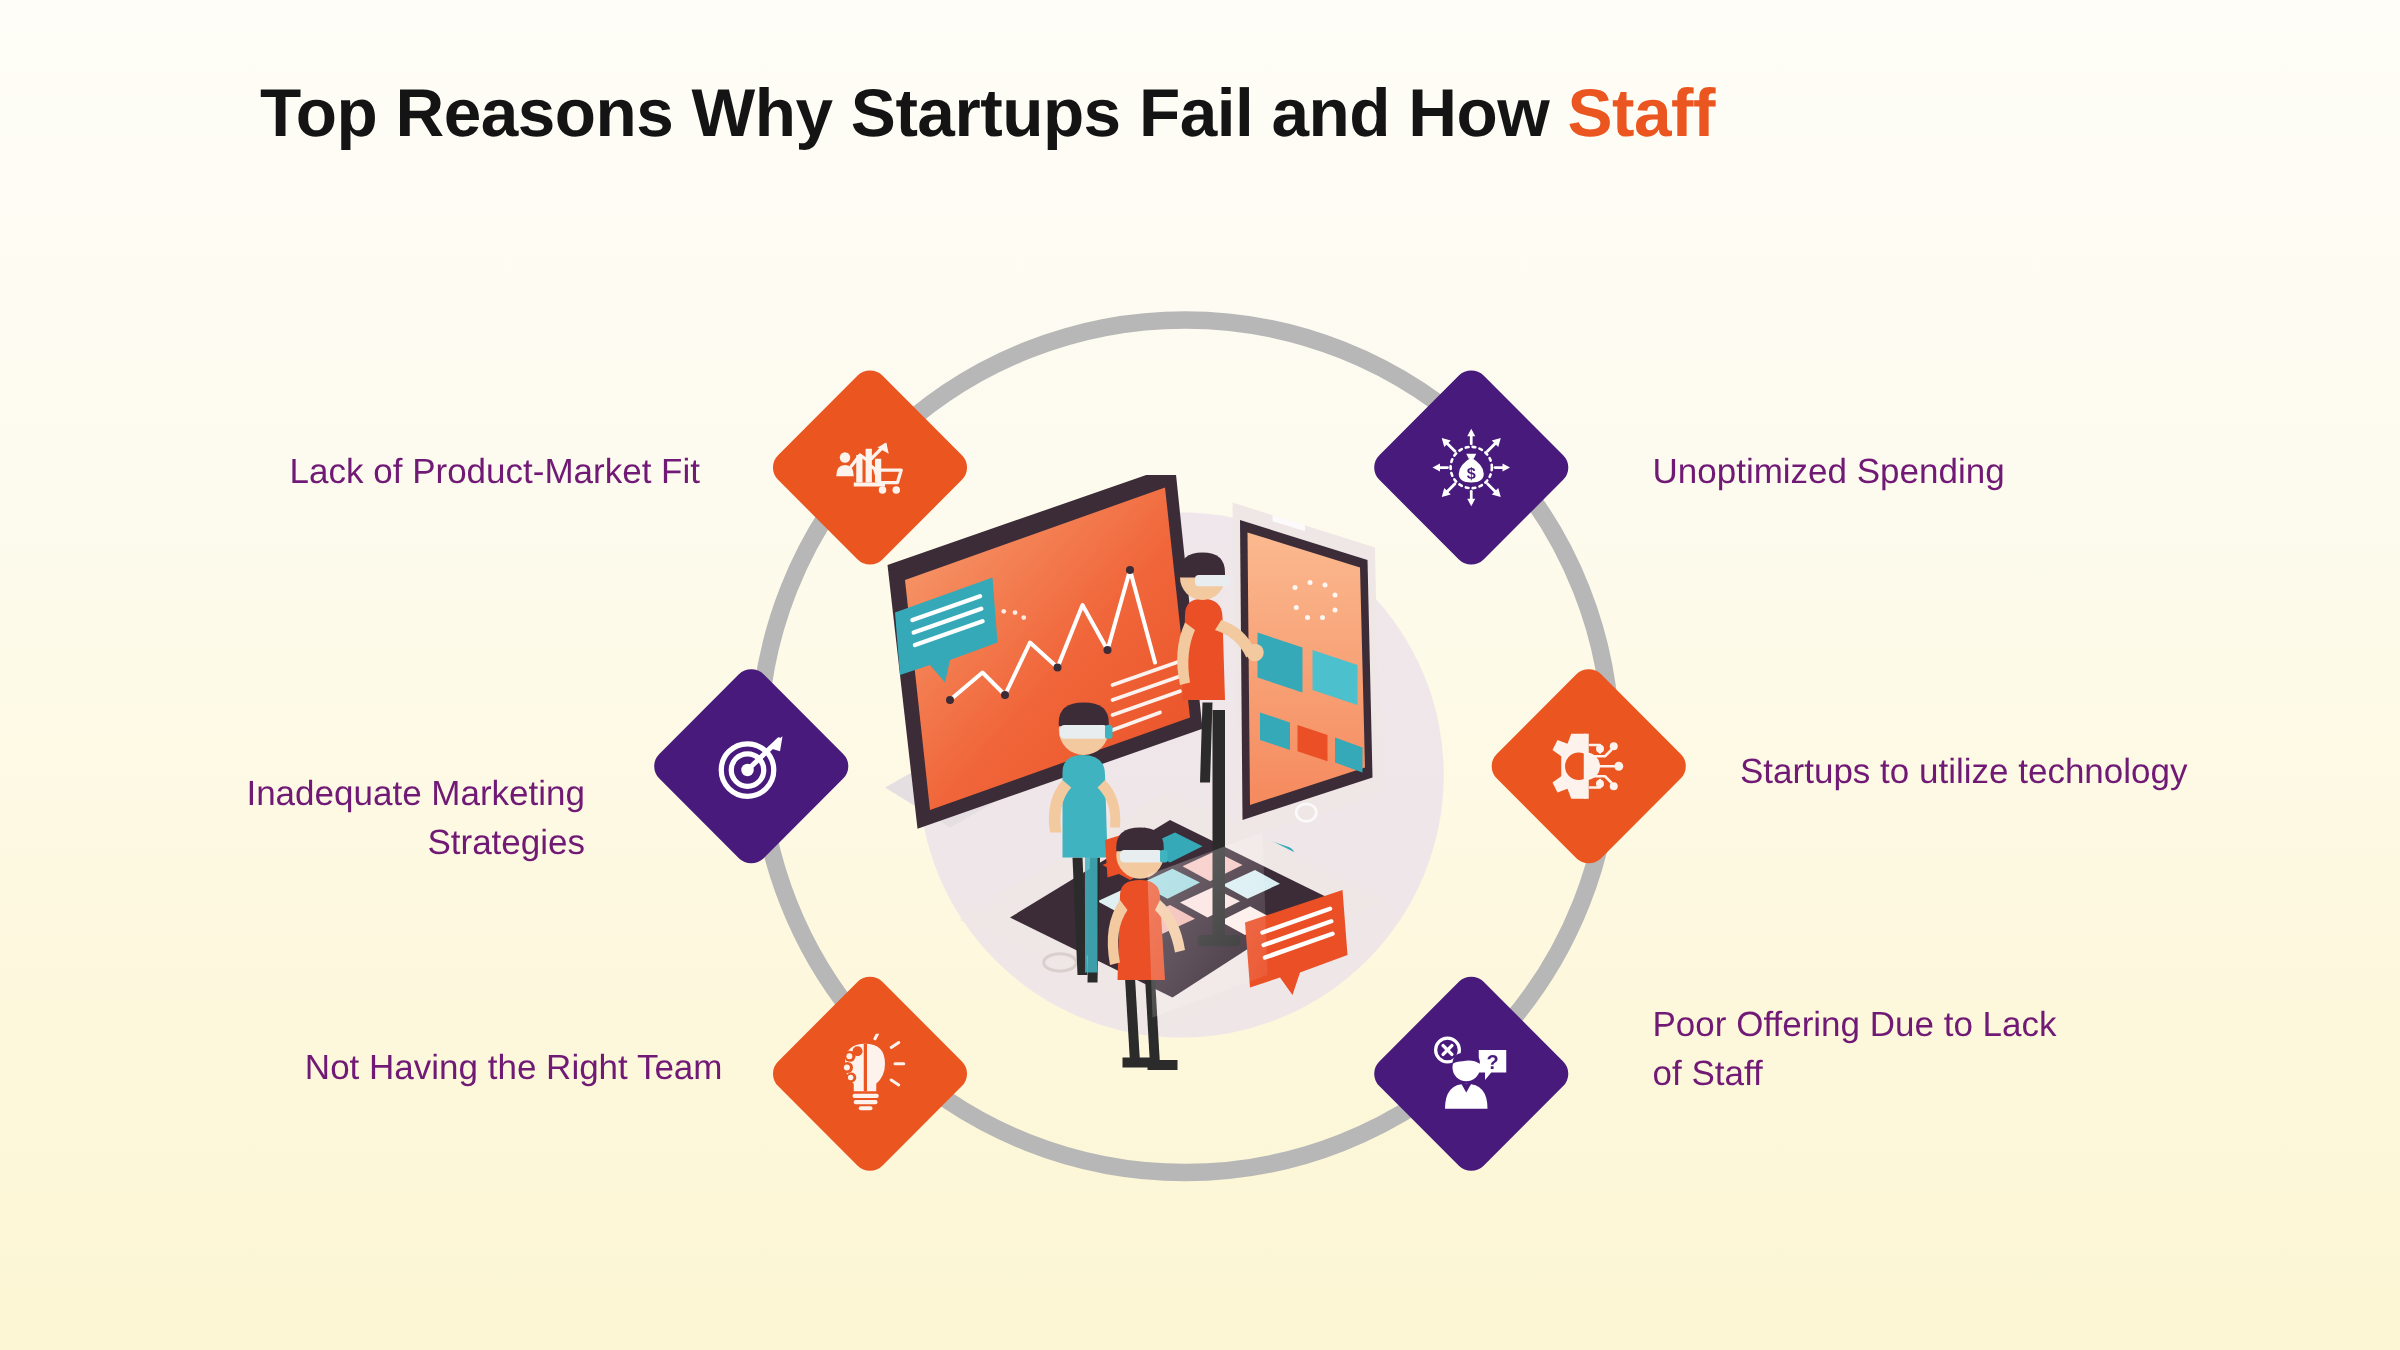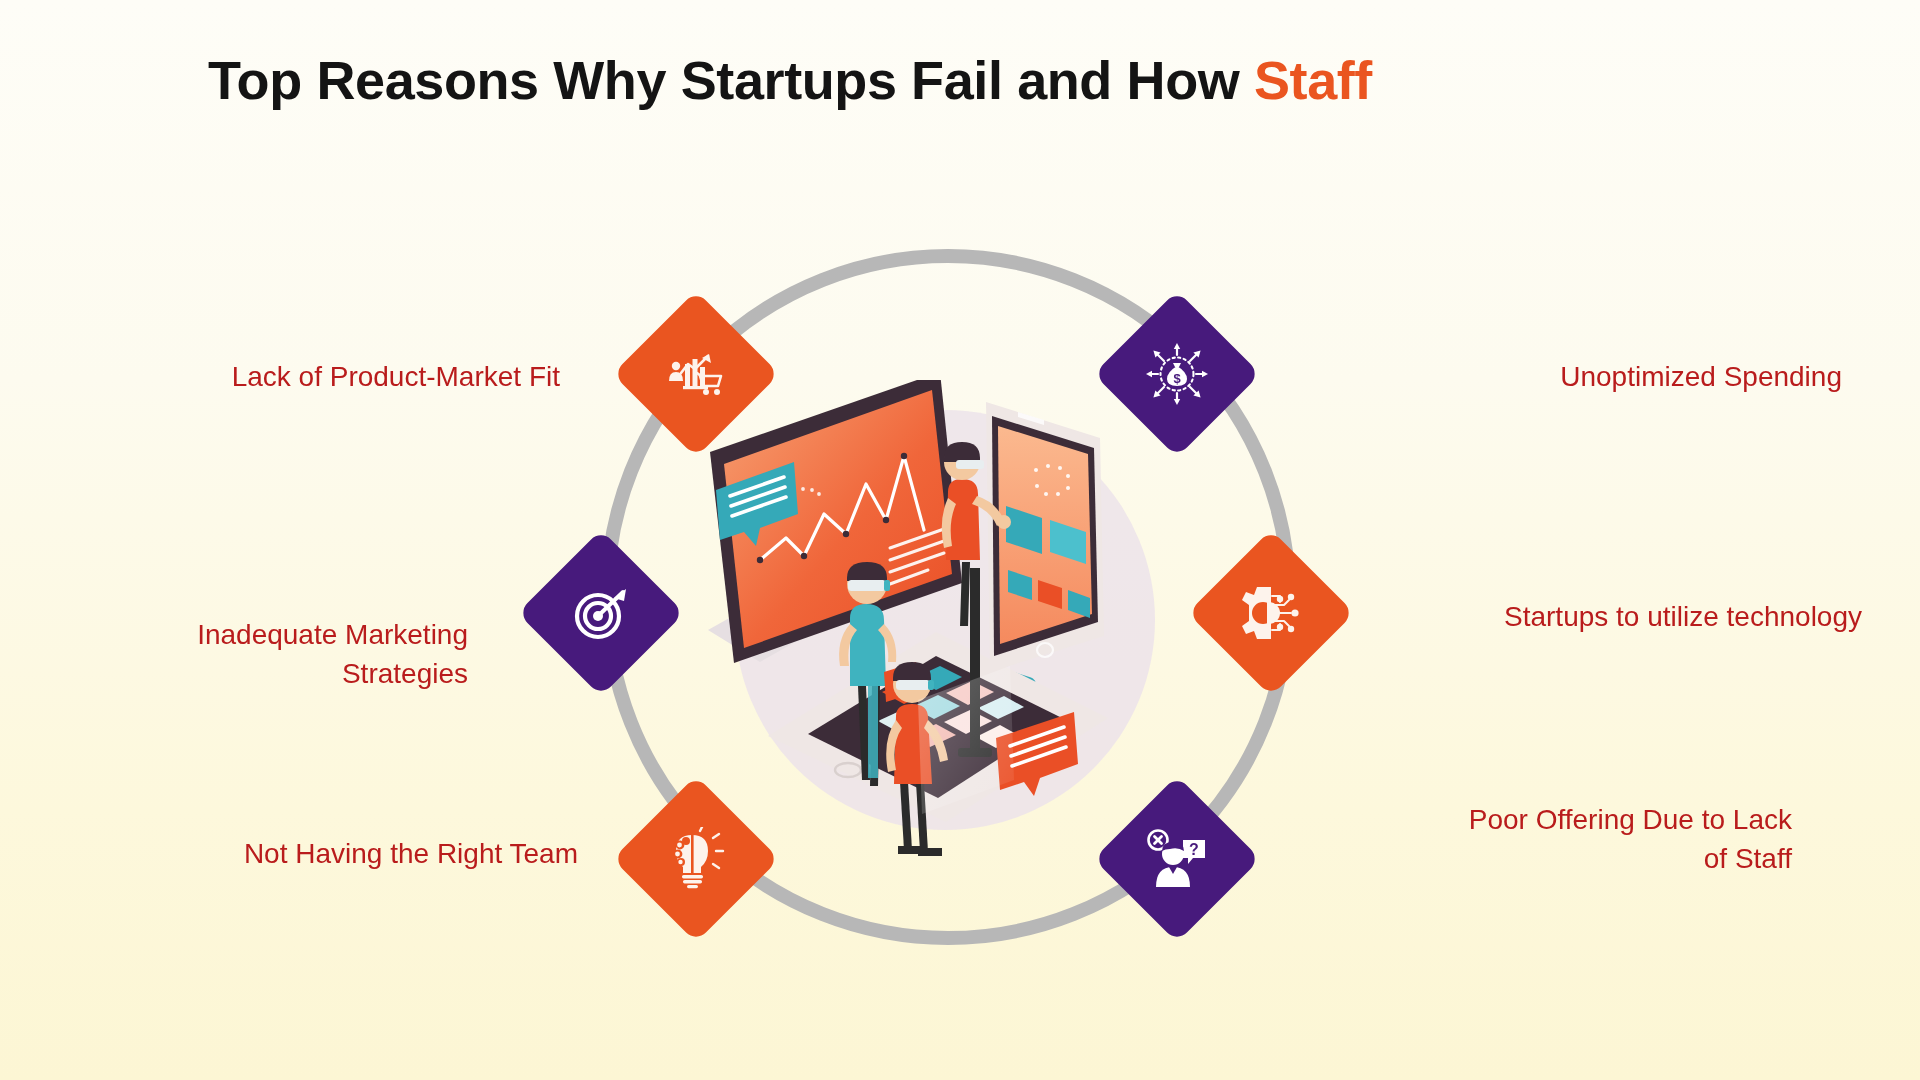--- a/index.html
+++ b/index.html
@@ -12,7 +12,7 @@
 
   
   #title-block {
-    position:absolute; left:0; top:48px; width:1580px;
+    position:absolute; left:0; top:59px; width:1580px;
     text-align:center;
   }
   #title-block .line {

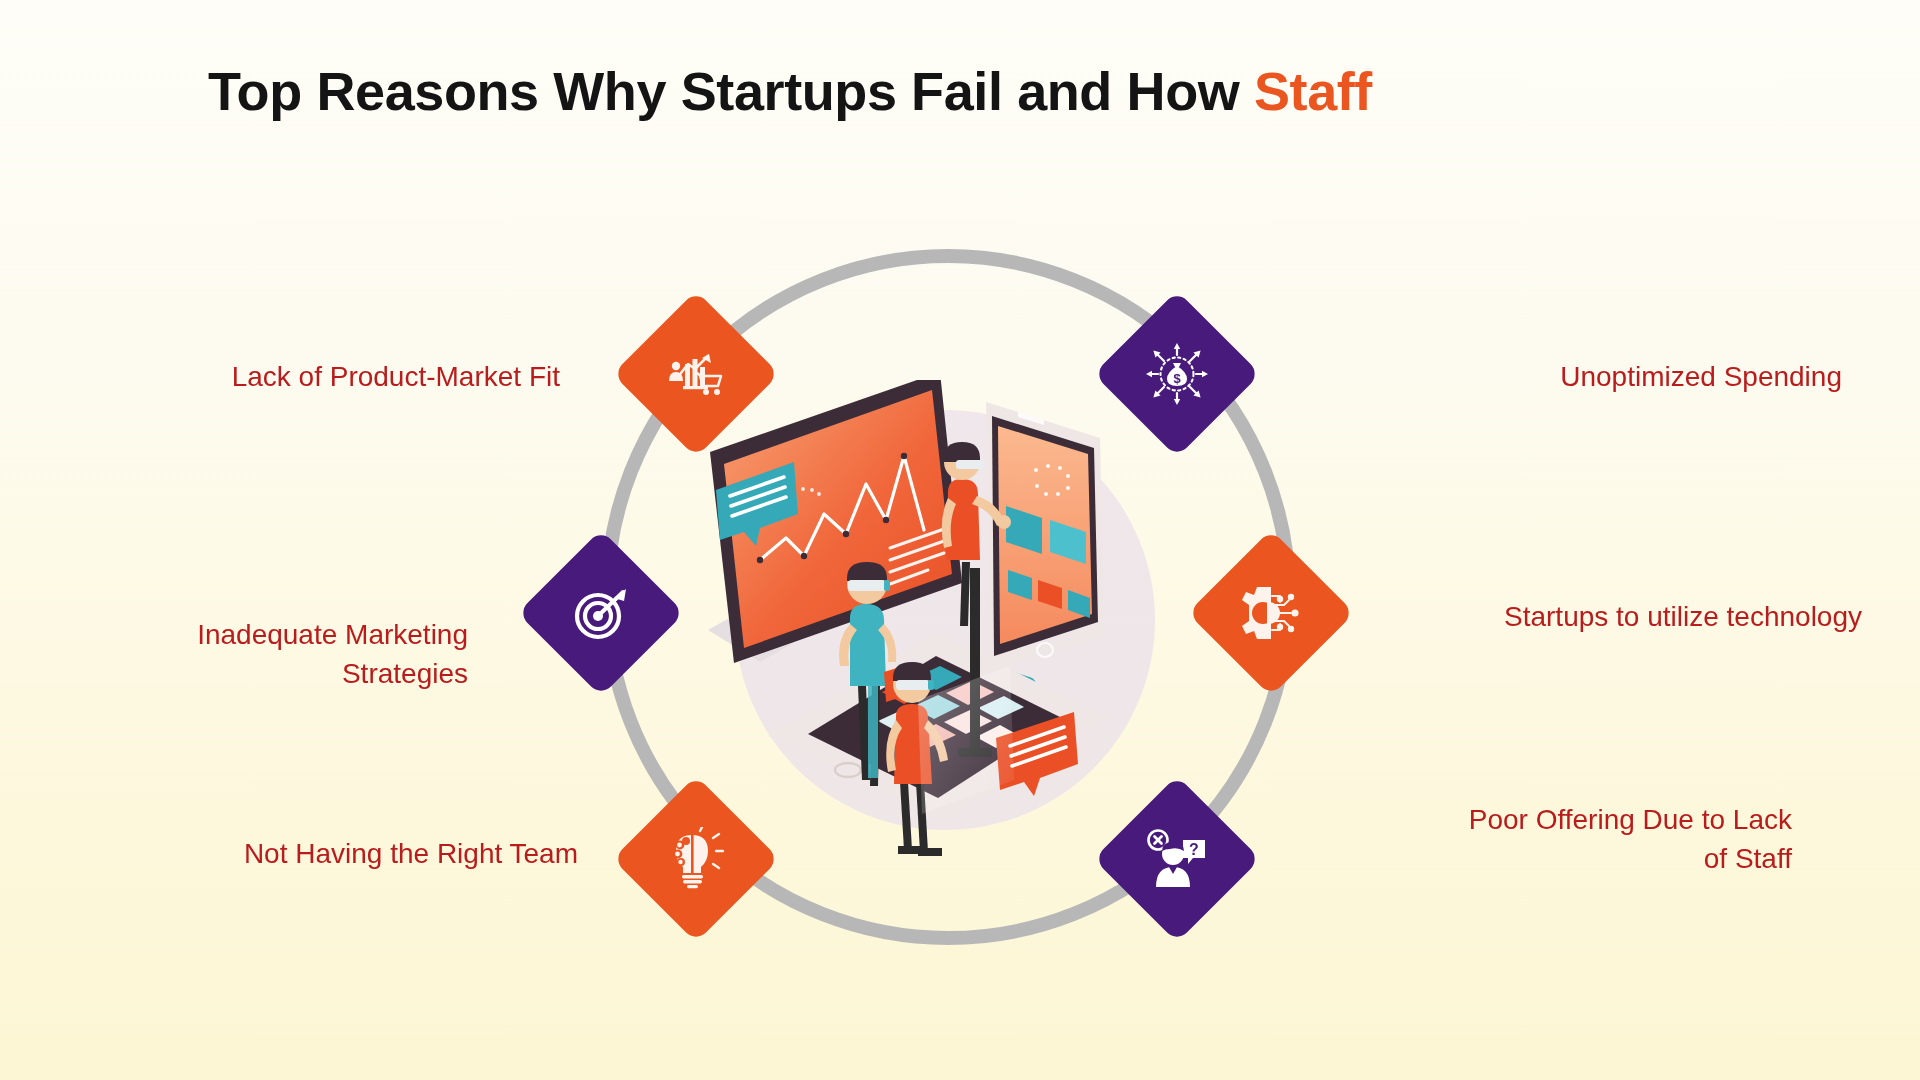--- a/index.html
+++ b/index.html
@@ -73,7 +73,7 @@
   
   .label {
     position:absolute;
-    font-size:28px; color:#b91c1c; line-height:1.38;
+    font-size:28px; color:#701a75; line-height:1.38;
     font-family:"Liberation Sans", sans-serif;
   }
   .label.right-al { text-align:right; }

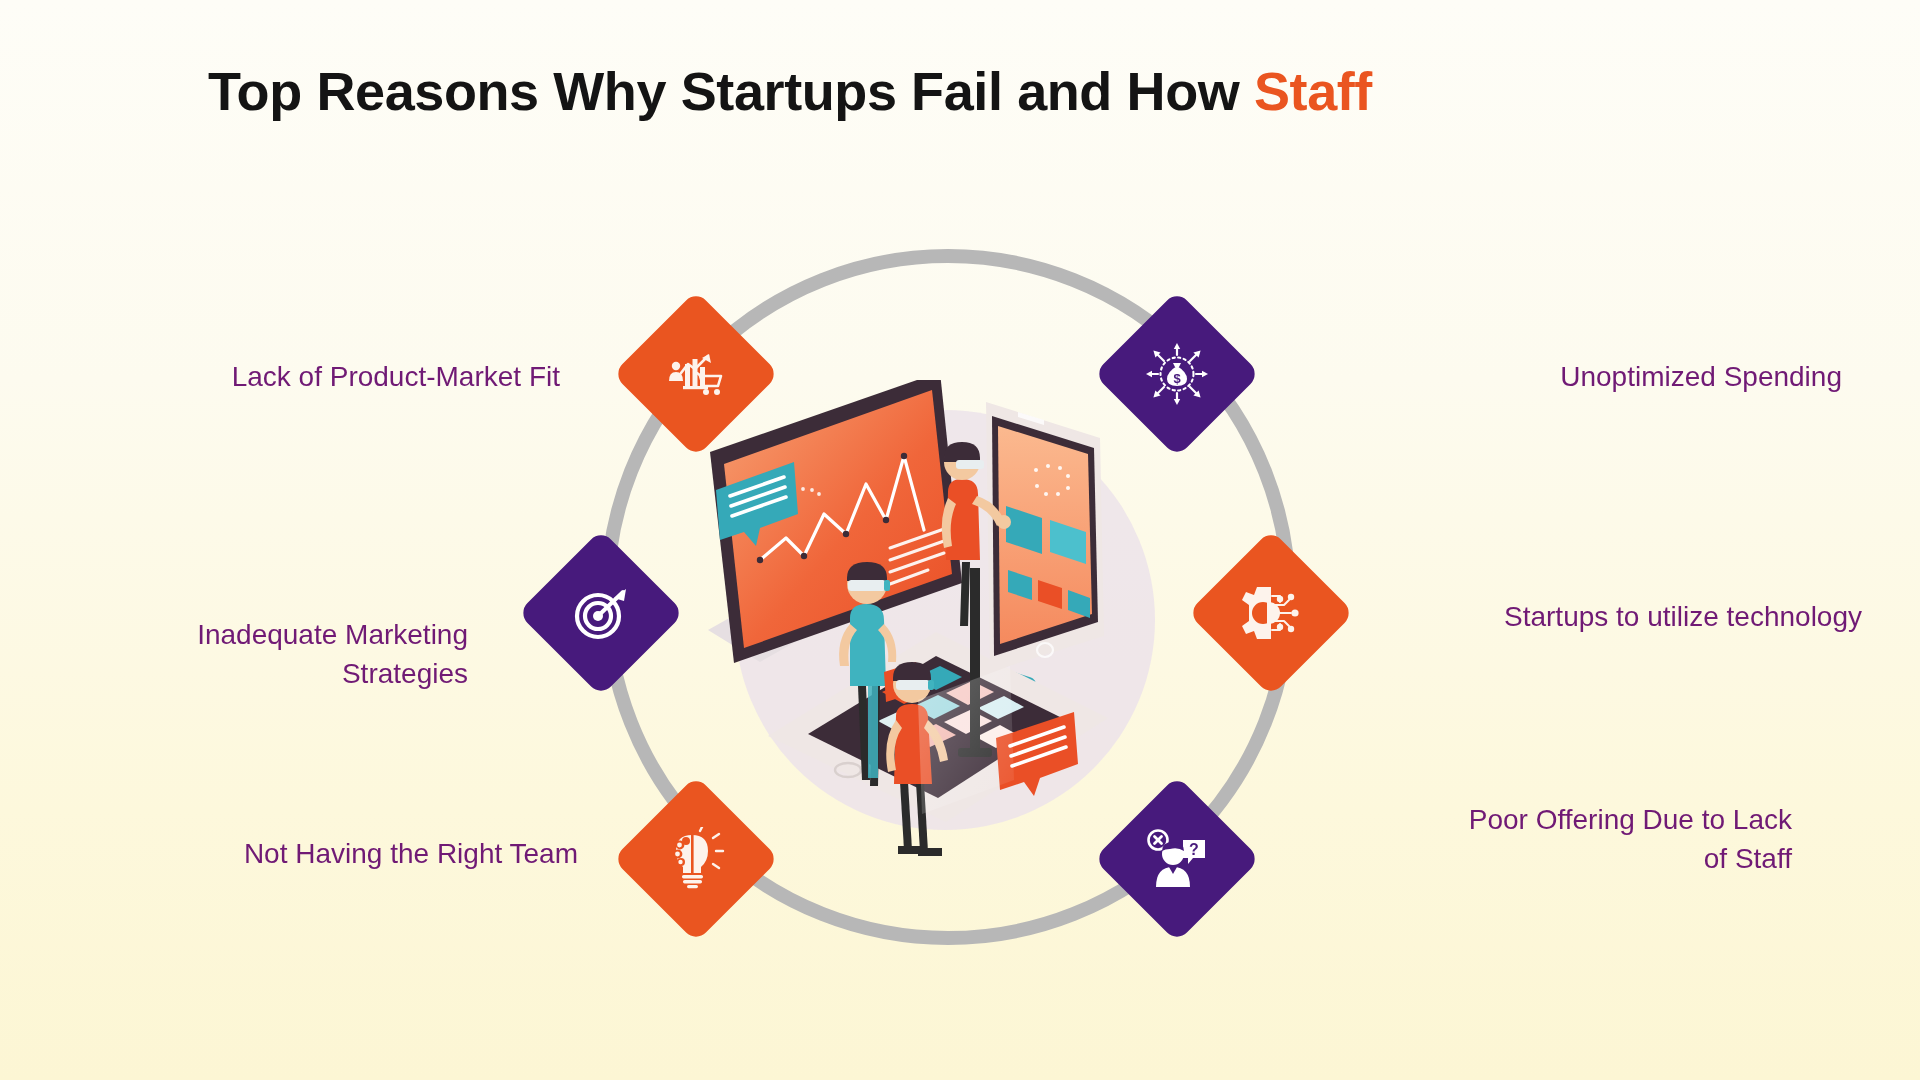--- a/index.html
+++ b/index.html
@@ -77,7 +77,7 @@
     font-family:"Liberation Sans", sans-serif;
   }
   .label.right-al { text-align:right; }
-  .label.left-al  { text-align:right; }
+  .label.left-al  { text-align:left; }
 
   #lab-0 { left:60px;  top:358px; width:500px; }
   #lab-1 { left:1322px;top:358px; width:520px; }

